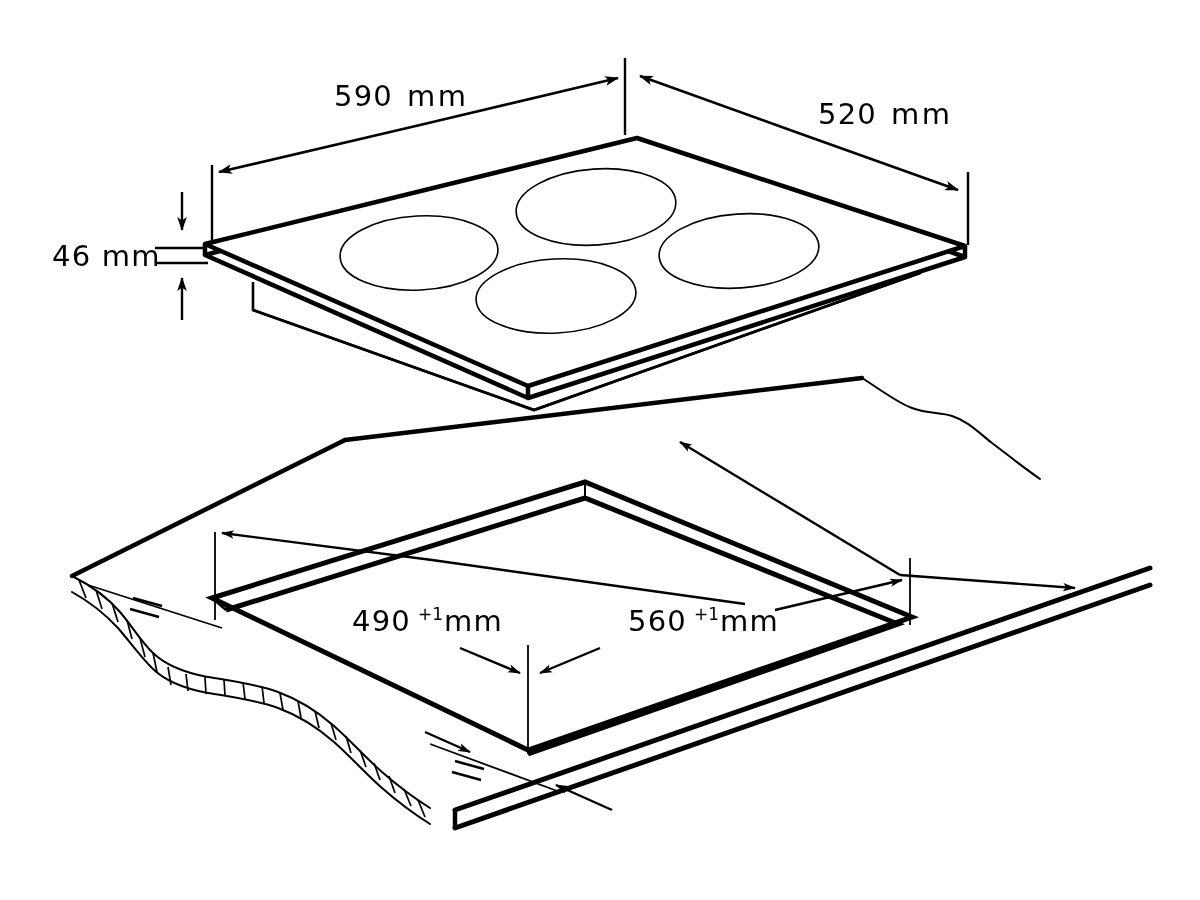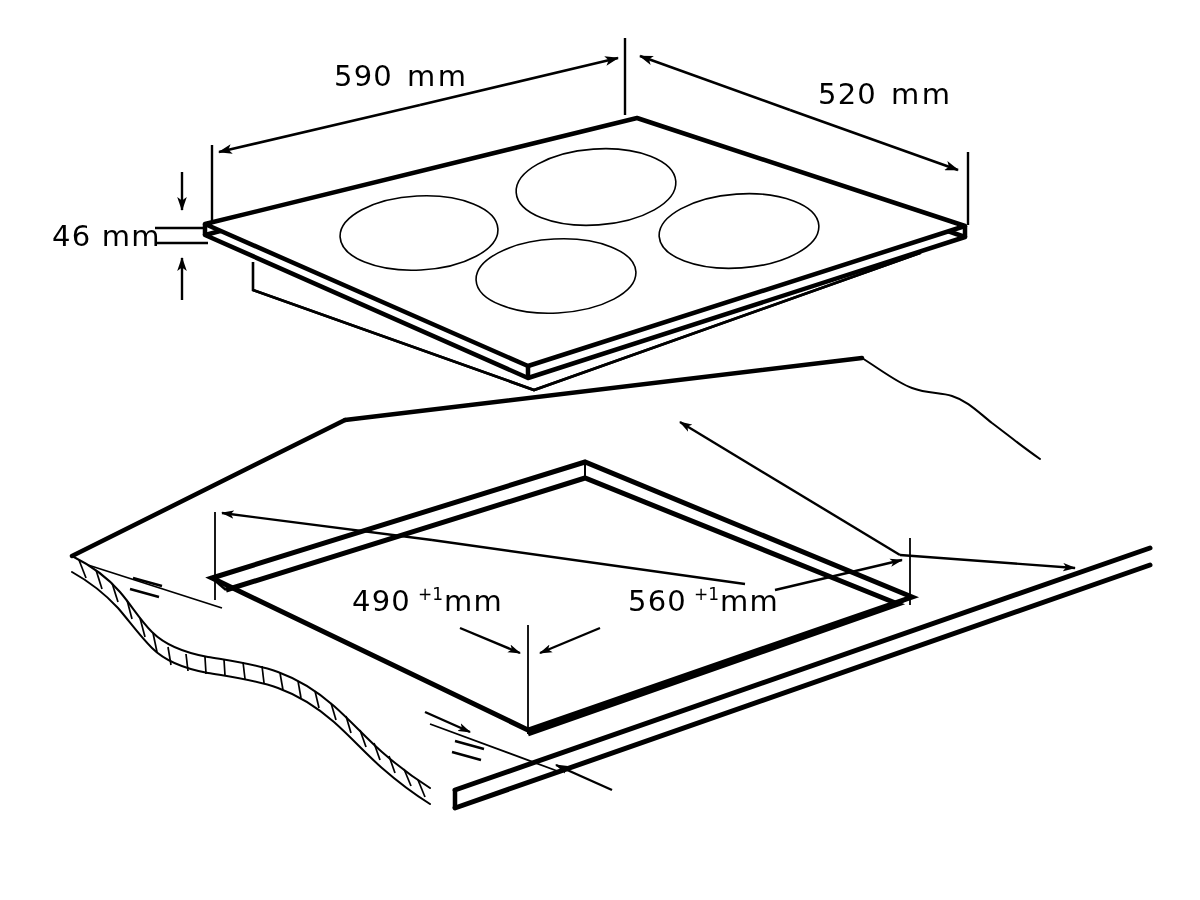--- a/index.html
+++ b/index.html
@@ -18,6 +18,7 @@
     width: 1200px;
     height: 780px;
     background: #ffffff;
+    margin-top: 20px;
   }
   svg#tech-drawing {
     display: block;

